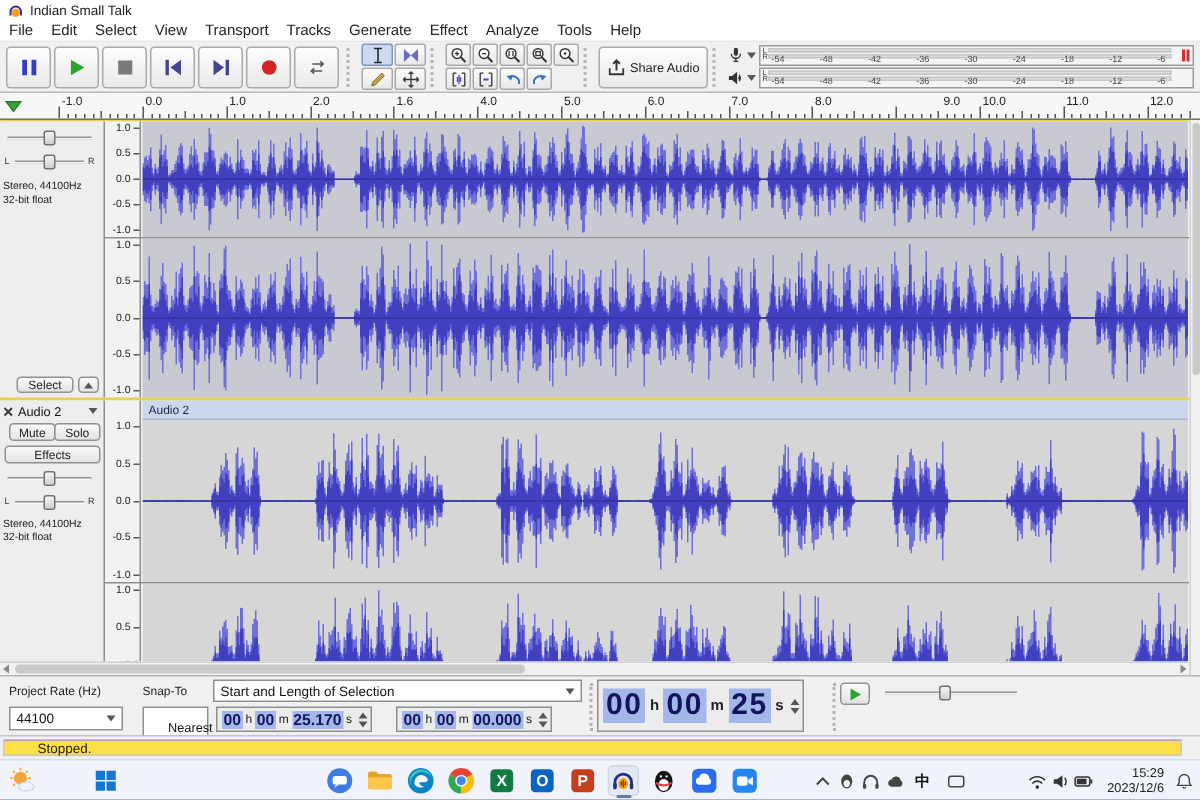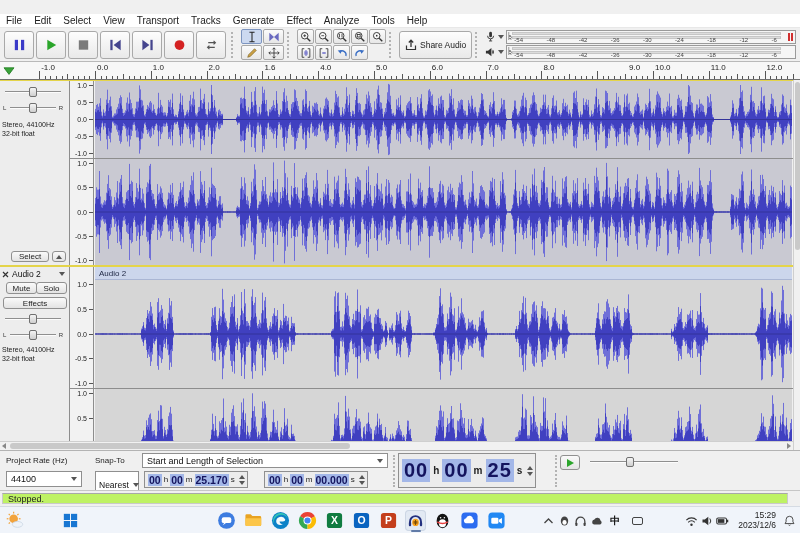--- a/index.html
+++ b/index.html
@@ -113,6 +113,13 @@
 
 <div id="screen">
 
+  <div class="titlebar">
+    <svg class="applogo" viewBox="0 0 12 12">
+      <circle cx="6" cy="7.2" r="3" fill="#ff9a1f"></circle>
+      <path d="M2.2 9 V6.4 a3.8 3.8 0 0 1 7.6 0 V9" fill="none" stroke="#26348c" stroke-width="1.4"></path>
+    </svg>
+    <span>Indian Small Talk</span>
+  </div>
 
   <div class="menubar">
       <span class="menu-item">File</span>

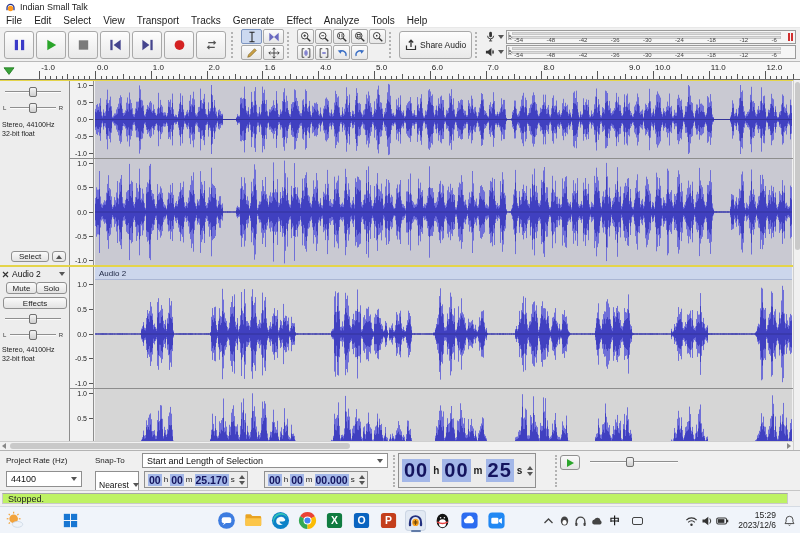--- a/index.html
+++ b/index.html
@@ -686,7 +686,7 @@
       <span>44100</span>
         <i class="caret"></i>
     </div>
-    <div class="seldd" style="left:95px;top:20px;width:44px;height:28px;font-size:8.5px;padding:0 3px;">
+    <div class="seldd" style="left:95px;top:20px;width:44px;height:28px;font-size:8.5px;padding:0 16px;">
       <span>Nearest</span>
         <i class="caret"></i>
     </div>

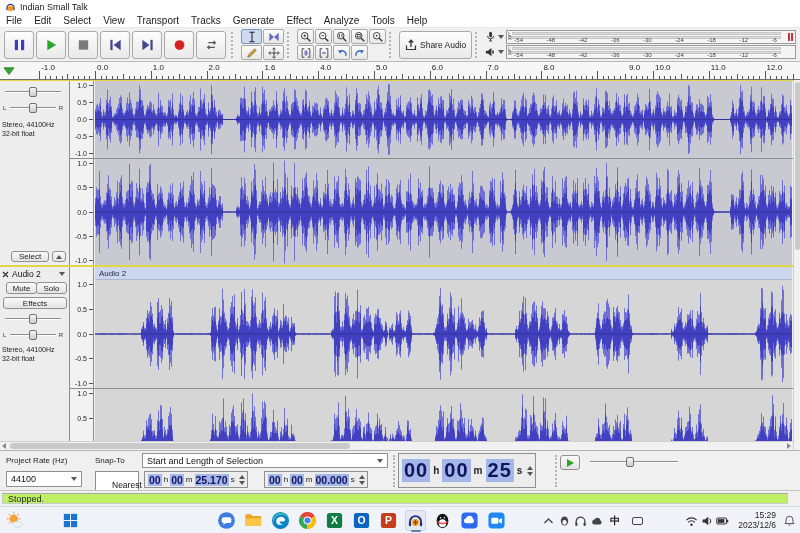--- a/index.html
+++ b/index.html
@@ -93,7 +93,7 @@
 
 .statusbar{position:absolute;left:0;top:490px;width:800px;height:16px;background:#f0f0f0;border-top:1px solid #c6c6c6;}
 .statusbar .cell{position:absolute;left:2px;top:2px;right:12px;bottom:2px;border:1px solid #c9c9c9;
-  border-top-color:#a8a8a8;display:flex;align-items:center;padding:0 5px;background:#bef264;font-size:9px;color:#222;}
+  border-top-color:#a8a8a8;display:flex;align-items:center;padding:0 22px;background:#fde047;font-size:9px;color:#222;}
 
 .taskbar{position:absolute;left:0;top:506px;width:800px;height:27px;background:#f0f4fa;border-top:1px solid #d5dbe3;}
 .tbicon{position:absolute;top:3px;width:21px;height:21px;display:flex;align-items:center;justify-content:center;border-radius:4px;}

